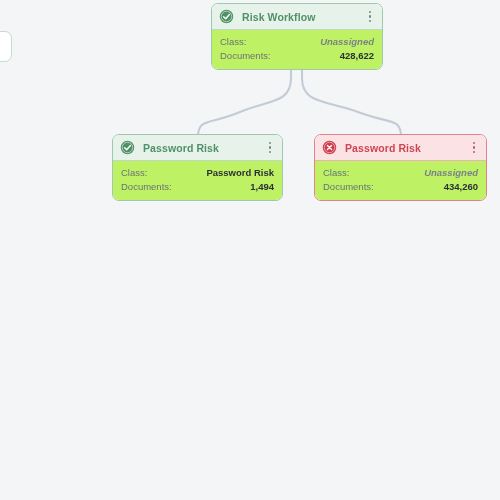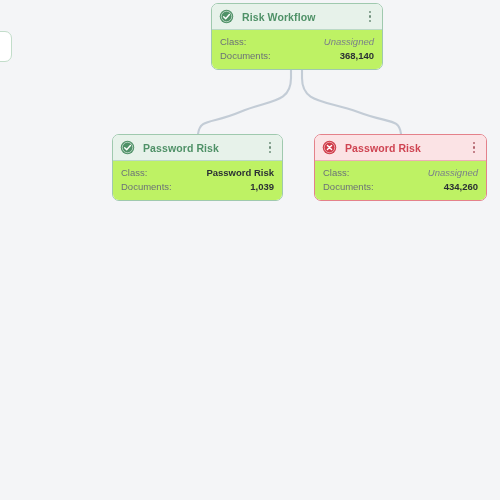--- a/index.html
+++ b/index.html
@@ -128,7 +128,7 @@
     padding-left: 10px;
   }
   .row .v.muted {
-    font-weight: normal;
+    font-weight: bold;
     font-style: italic;
     color: #7b8189;
   }

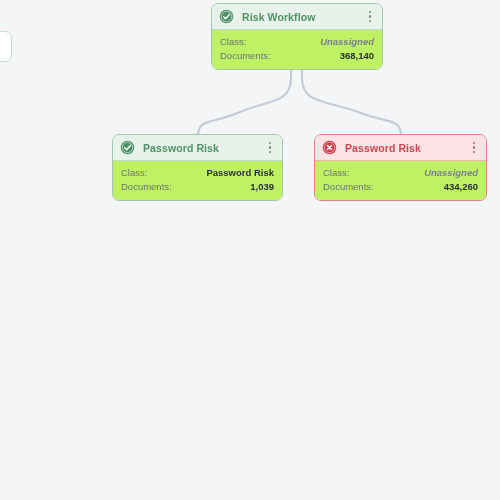--- a/index.html
+++ b/index.html
@@ -198,7 +198,7 @@
       </div>
       <div class="row">
         <span class="k">Documents:</span>
-        <span class="v">368,140</span>
+        <span class="v">428,622</span>
       </div>
     </div>
   </div>

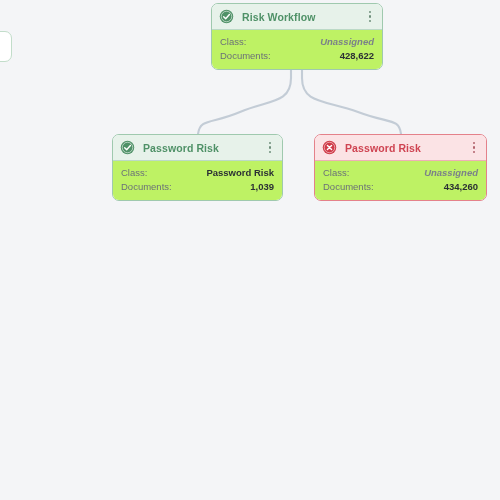--- a/index.html
+++ b/index.html
@@ -226,7 +226,7 @@
       </div>
       <div class="row">
         <span class="k">Documents:</span>
-        <span class="v">1,039</span>
+        <span class="v">1,494</span>
       </div>
     </div>
   </div>

